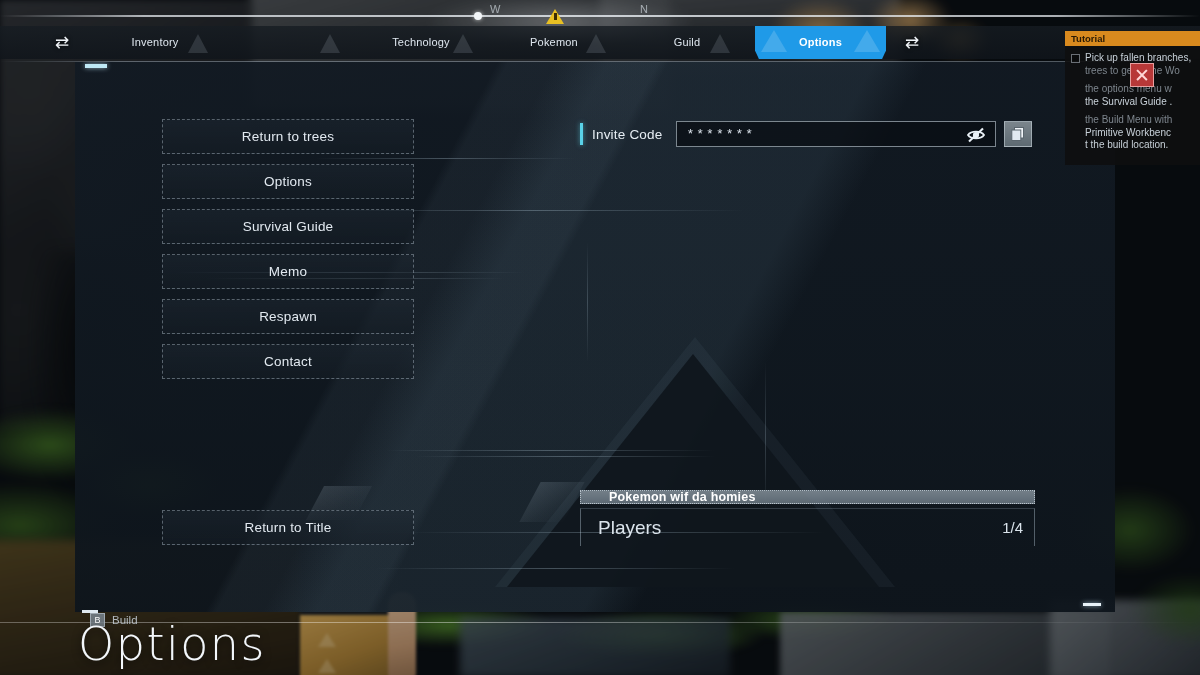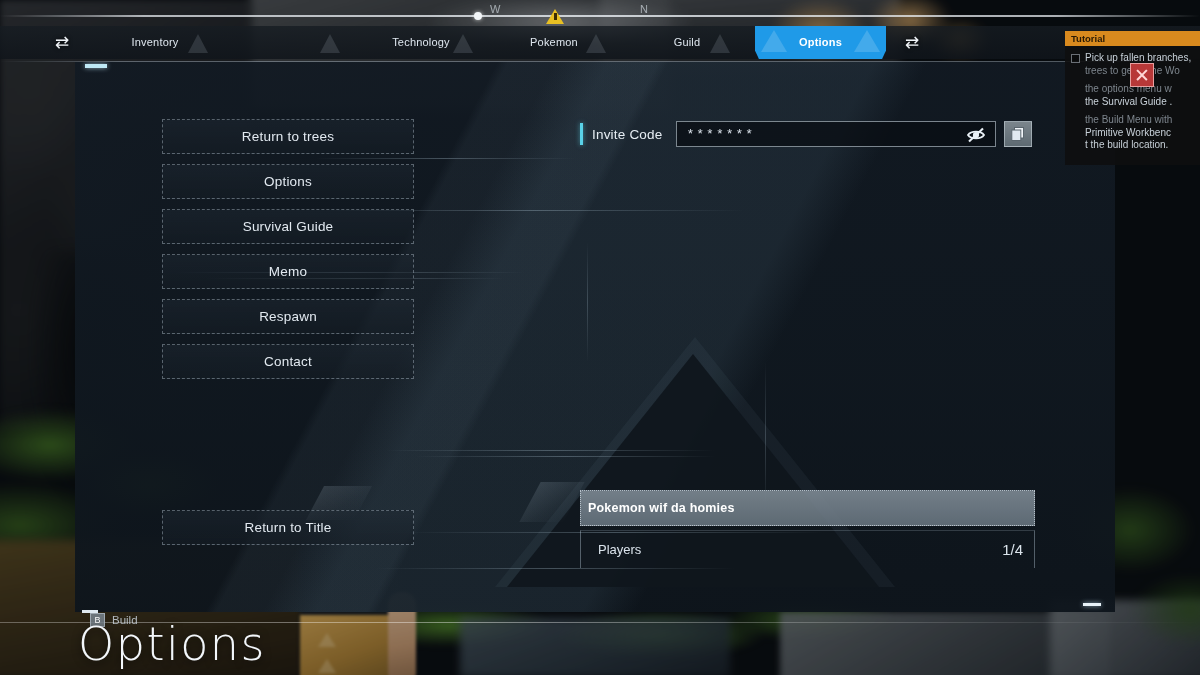--- a/index.html
+++ b/index.html
@@ -273,9 +273,9 @@
   
   #server-info { position:absolute; left:505px; top:428px; width:455px; }
   #server-name-bar {
-    height:36px; background:linear-gradient(180deg, rgba(128,140,150,.88) 0%, rgba(104,117,128,.88) 100%);
+    height:14px; background:linear-gradient(180deg, rgba(128,140,150,.88) 0%, rgba(104,117,128,.88) 100%);
     border:1px dotted rgba(230,240,248,.62);
-    display:flex; align-items:center; padding-left:7px;
+    display:flex; align-items:center; padding-left:28px;
   }
   #server-name { font-size:12.5px; color:#ffffff; font-weight:bold; letter-spacing:.2px; }
   #players-row {

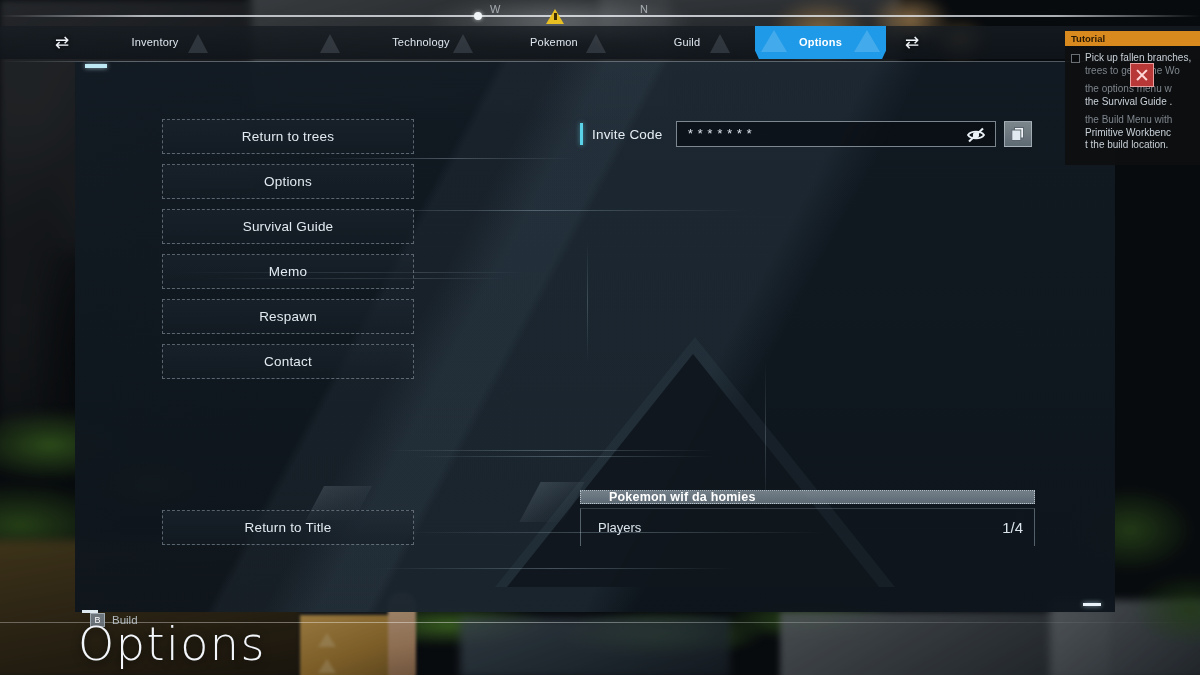--- a/index.html
+++ b/index.html
@@ -286,7 +286,7 @@
     display:flex; align-items:center; justify-content:space-between;
     padding:0 11px 0 17px;
   }
-  #players-label { font-size:13px; color:#dbe4ec; }
+  #players-label { font-size:19px; color:#dbe4ec; }
   #players-count { font-size:15px; color:#dbe4ec; }
 
   

